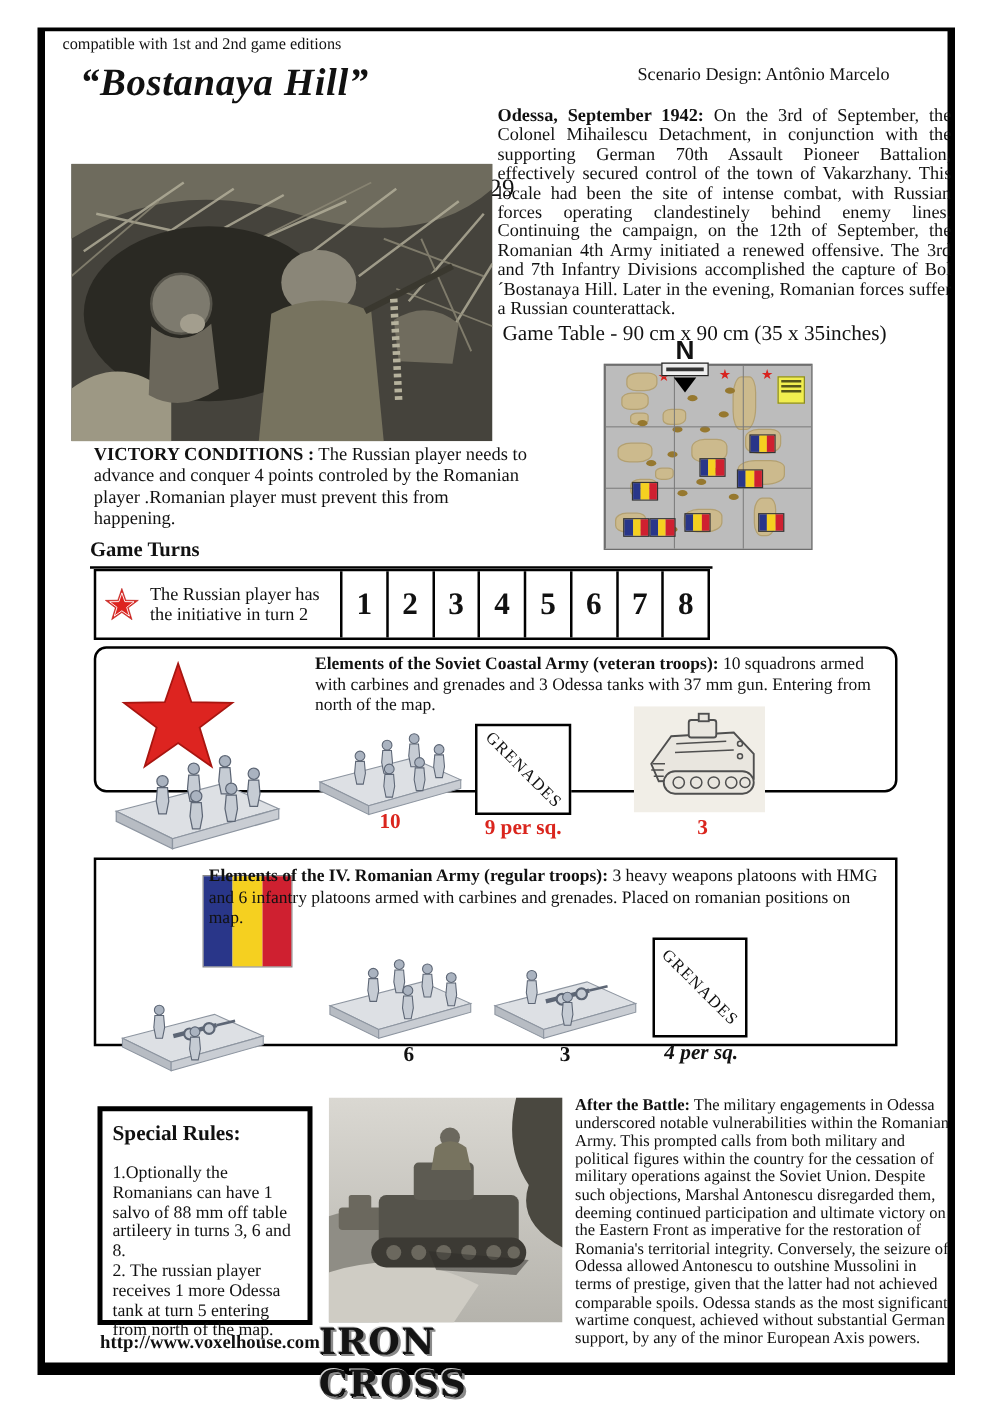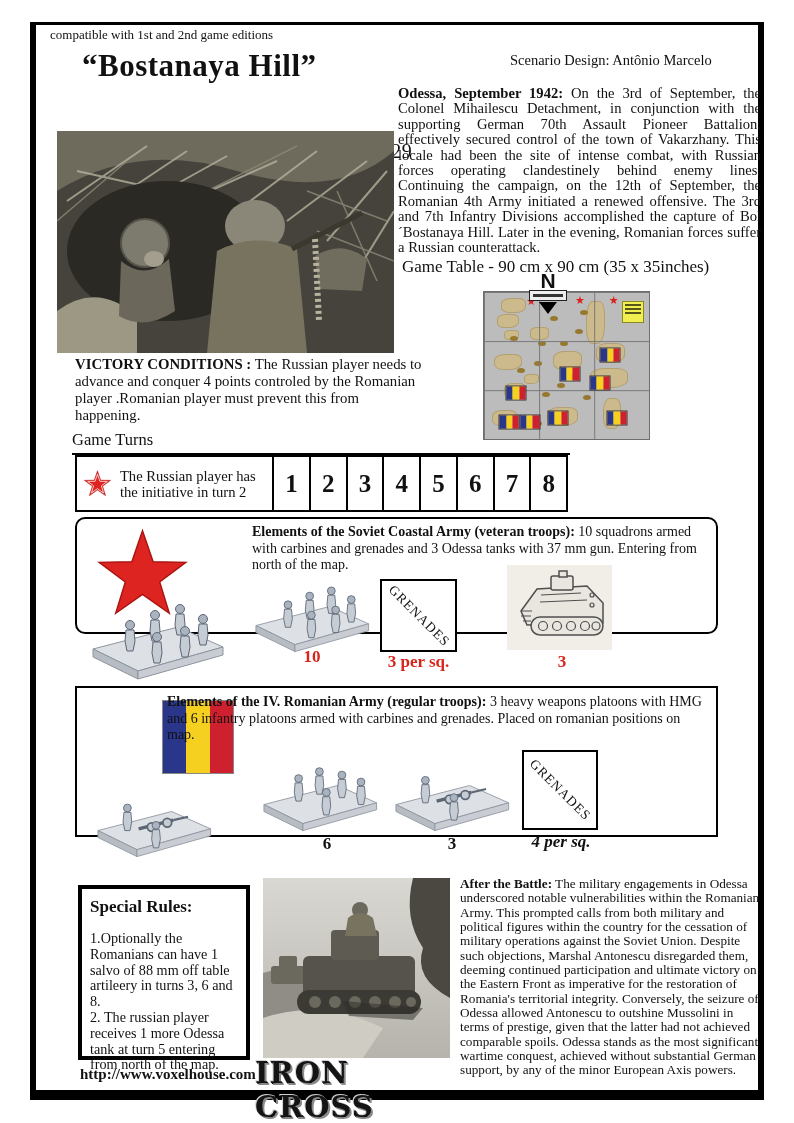--- a/index.html
+++ b/index.html
@@ -9,7 +9,7 @@
   .frame{left:30px;top:22px;width:734px;height:1078px;box-sizing:border-box;
          border-top:3px solid #000;border-left:6px solid #000;border-right:6px solid #000;border-bottom:10px solid #000;}
   .edition{left:50px;top:27px;font-size:13px;}
-  .title{left:82px;top:48px;font-size:31px;font-weight:bold;letter-spacing:.5px;}
+  .title{left:64px;top:48px;font-size:31px;font-weight:bold;letter-spacing:.5px;font-style:italic;}
   .designer{left:510px;top:52px;font-size:14.5px;}
   .subtitle{left:70px;top:94px;font-size:20px;letter-spacing:.5px;margin-top:46px;}
   .photo{left:57px;top:131px;width:337px;height:222px;}

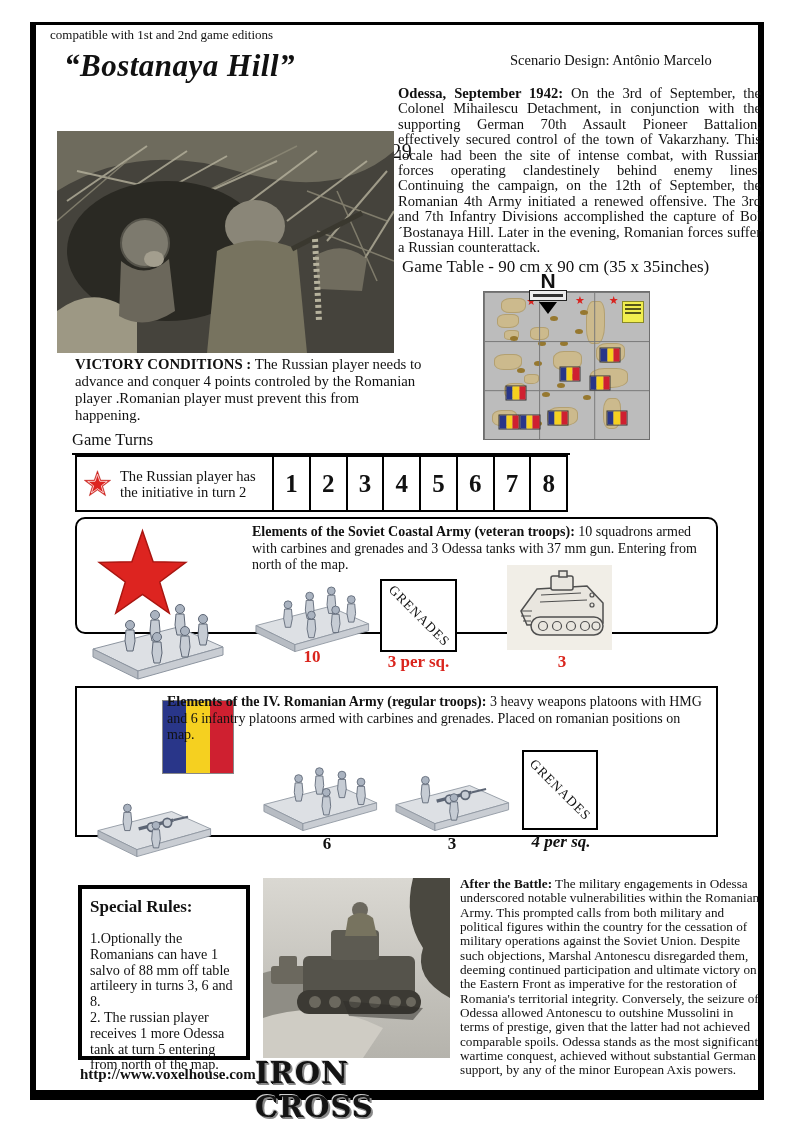--- a/index.html
+++ b/index.html
@@ -16,7 +16,7 @@
   .intro{left:398px;top:86px;width:363px;font-size:14.6px;line-height:15.4px;text-align:justify;}
   .gametable{left:402px;top:257px;font-size:17px;}
   .victory{left:75px;top:356px;width:350px;font-size:14.8px;line-height:17px;}
-  .turns-head{left:72px;top:430px;width:498px;font-size:16.5px;font-weight:normal;border-bottom:2px solid #000;padding-bottom:3px;}
+  .turns-head{left:72px;top:430px;width:498px;font-size:16.5px;font-weight:bold;border-bottom:2px solid #000;padding-bottom:3px;}
   .turn-row{left:75px;top:455px;width:493px;height:57px;box-sizing:border-box;border:2px solid #000;display:flex;background:#fff;}
   .turn-left{width:195px;display:flex;align-items:center;box-sizing:border-box;padding:2px 4px 2px 6px;}
   .turn-note{font-size:14.6px;line-height:16px;margin-left:8px;}

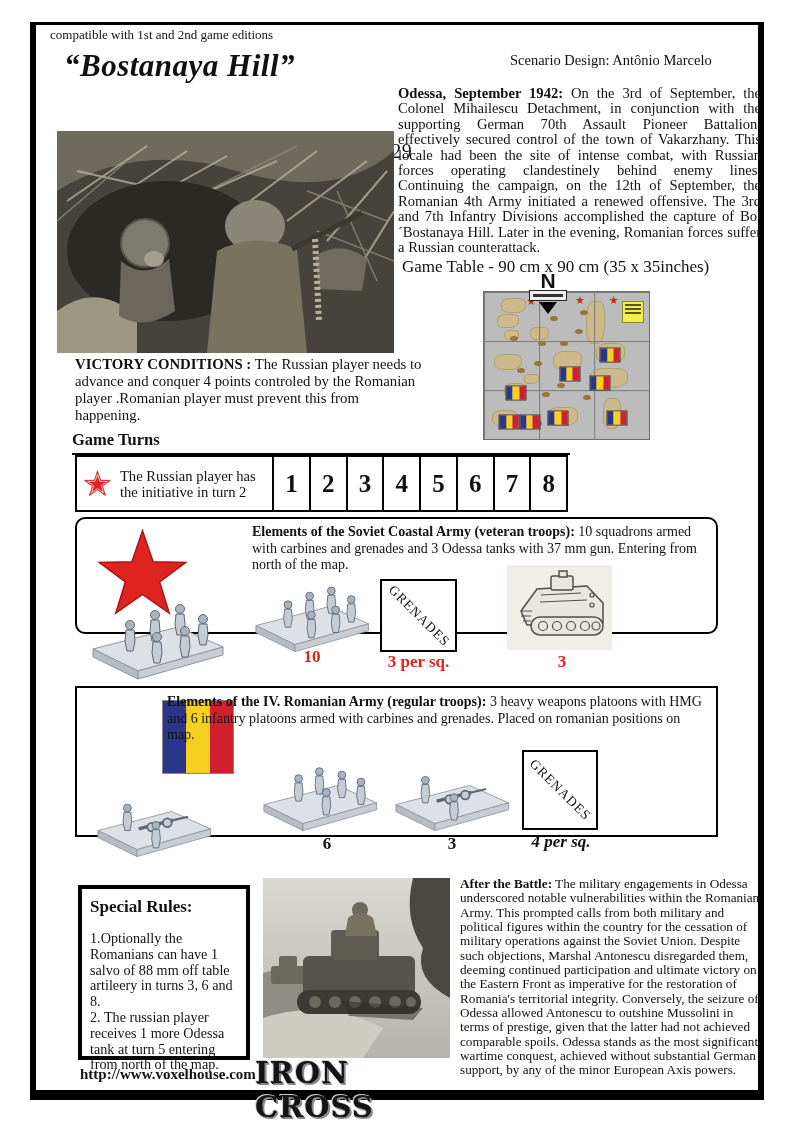--- a/index.html
+++ b/index.html
@@ -272,7 +272,7 @@
     <div class="grenade-box" style="left:303px;top:60px;width:77px;height:73px;">
       <span>GRENADES</span>
     </div>
-    <div class="count red" style="left:293px;top:133px;width:97px;">3 per sq.</div>
+    <div class="count red" style="left:293px;top:133px;width:97px;">9 per sq.</div>
     <svg class="abs" style="left:430px;top:46px;" width="105" height="85" viewBox="0 0 105 85">
       <rect width="105" height="85" fill="#f1eee7"></rect>
       <g fill="#e9e6df" stroke="#4f4f4f" stroke-width="1.5">

